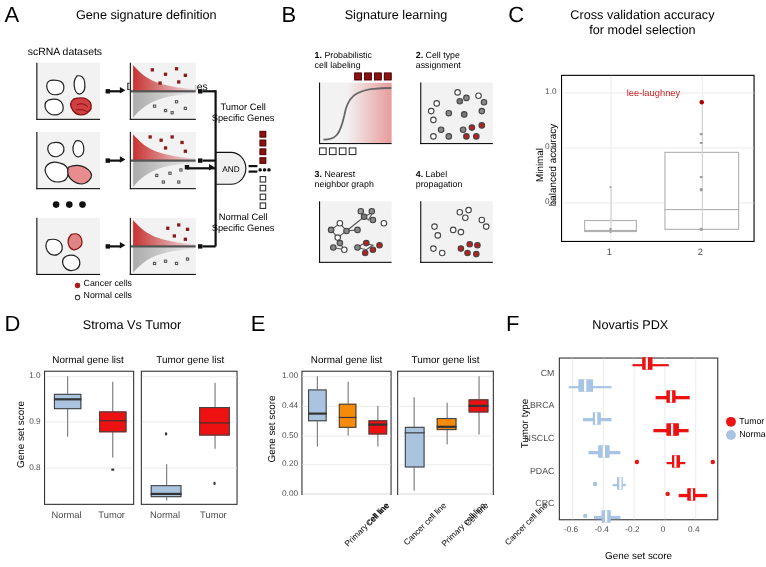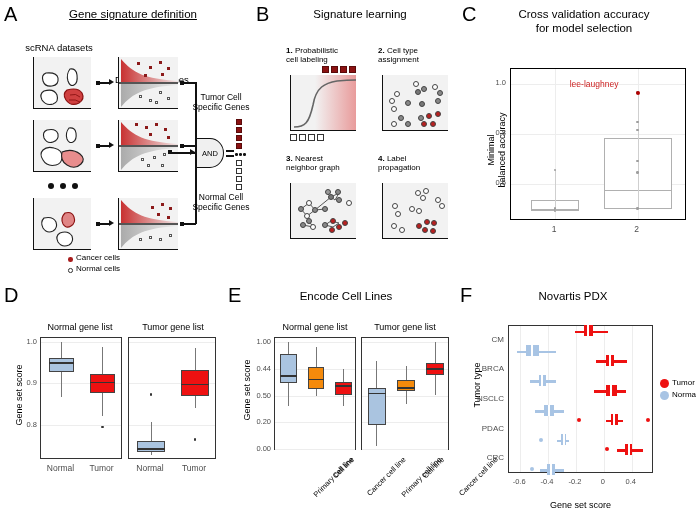--- a/index.html
+++ b/index.html
@@ -118,7 +118,7 @@
 
 <div class="panel" style="left:0;top:0;width:252px;height:285px;">
   <div class="panel-letter" style="left:4px;top:4px;">A</div>
-  <div class="panel-title" style="left:38px;top:8px;width:190px;text-decoration:underline;">Gene signature definition</div>
+  <div class="panel-title" style="left:38px;top:8px;width:190px;">Gene signature definition</div>
 
   <div class="subtitle" style="left:16px;top:42px;width:86px;">scRNA datasets</div>
   <div class="subtitle" style="left:104px;top:42px;width:96px;margin-top:32px;">Differential genes</div>

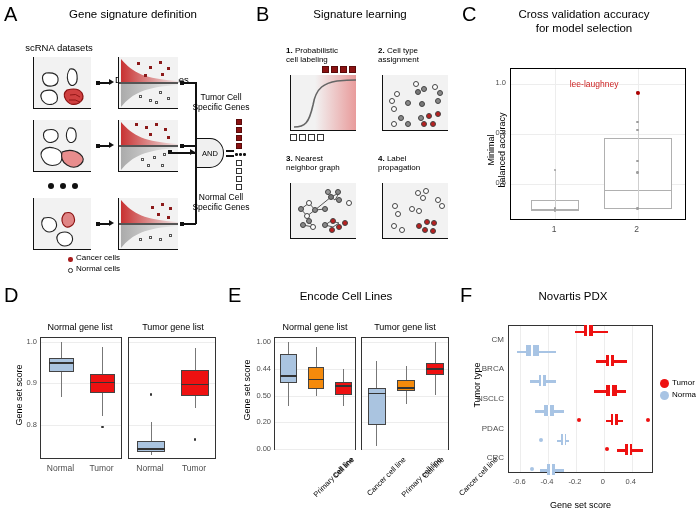--- a/index.html
+++ b/index.html
@@ -429,6 +429,7 @@
 
 <div class="panel" style="left:0;top:285px;width:228px;height:230px;">
   <div class="panel-letter" style="left:4px;top:0px;">D</div>
+  <div class="panel-title" style="left:40px;top:5px;width:160px;">Stroma Vs Tumor</div>
 
   <div class="facet-lbl" style="left:35px;top:37px;width:90px;">Normal gene list</div>
   <div class="facet-lbl" style="left:128px;top:37px;width:90px;">Tumor gene list</div>

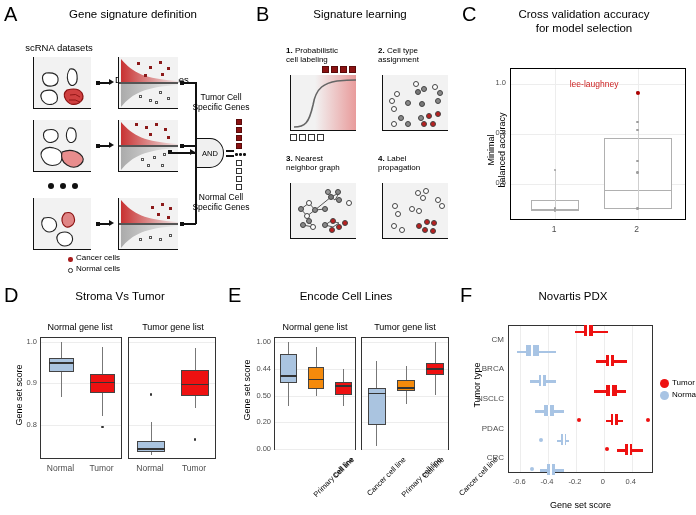--- a/index.html
+++ b/index.html
@@ -472,7 +472,6 @@
 
 <div class="panel" style="left:228px;top:285px;width:232px;height:230px;">
   <div class="panel-letter" style="left:0px;top:0px;">E</div>
-  <div class="panel-title" style="left:38px;top:5px;width:160px;">Encode Cell Lines</div>
 
   <div class="facet-lbl" style="left:42px;top:37px;width:90px;">Normal gene list</div>
   <div class="facet-lbl" style="left:132px;top:37px;width:90px;">Tumor gene list</div>

